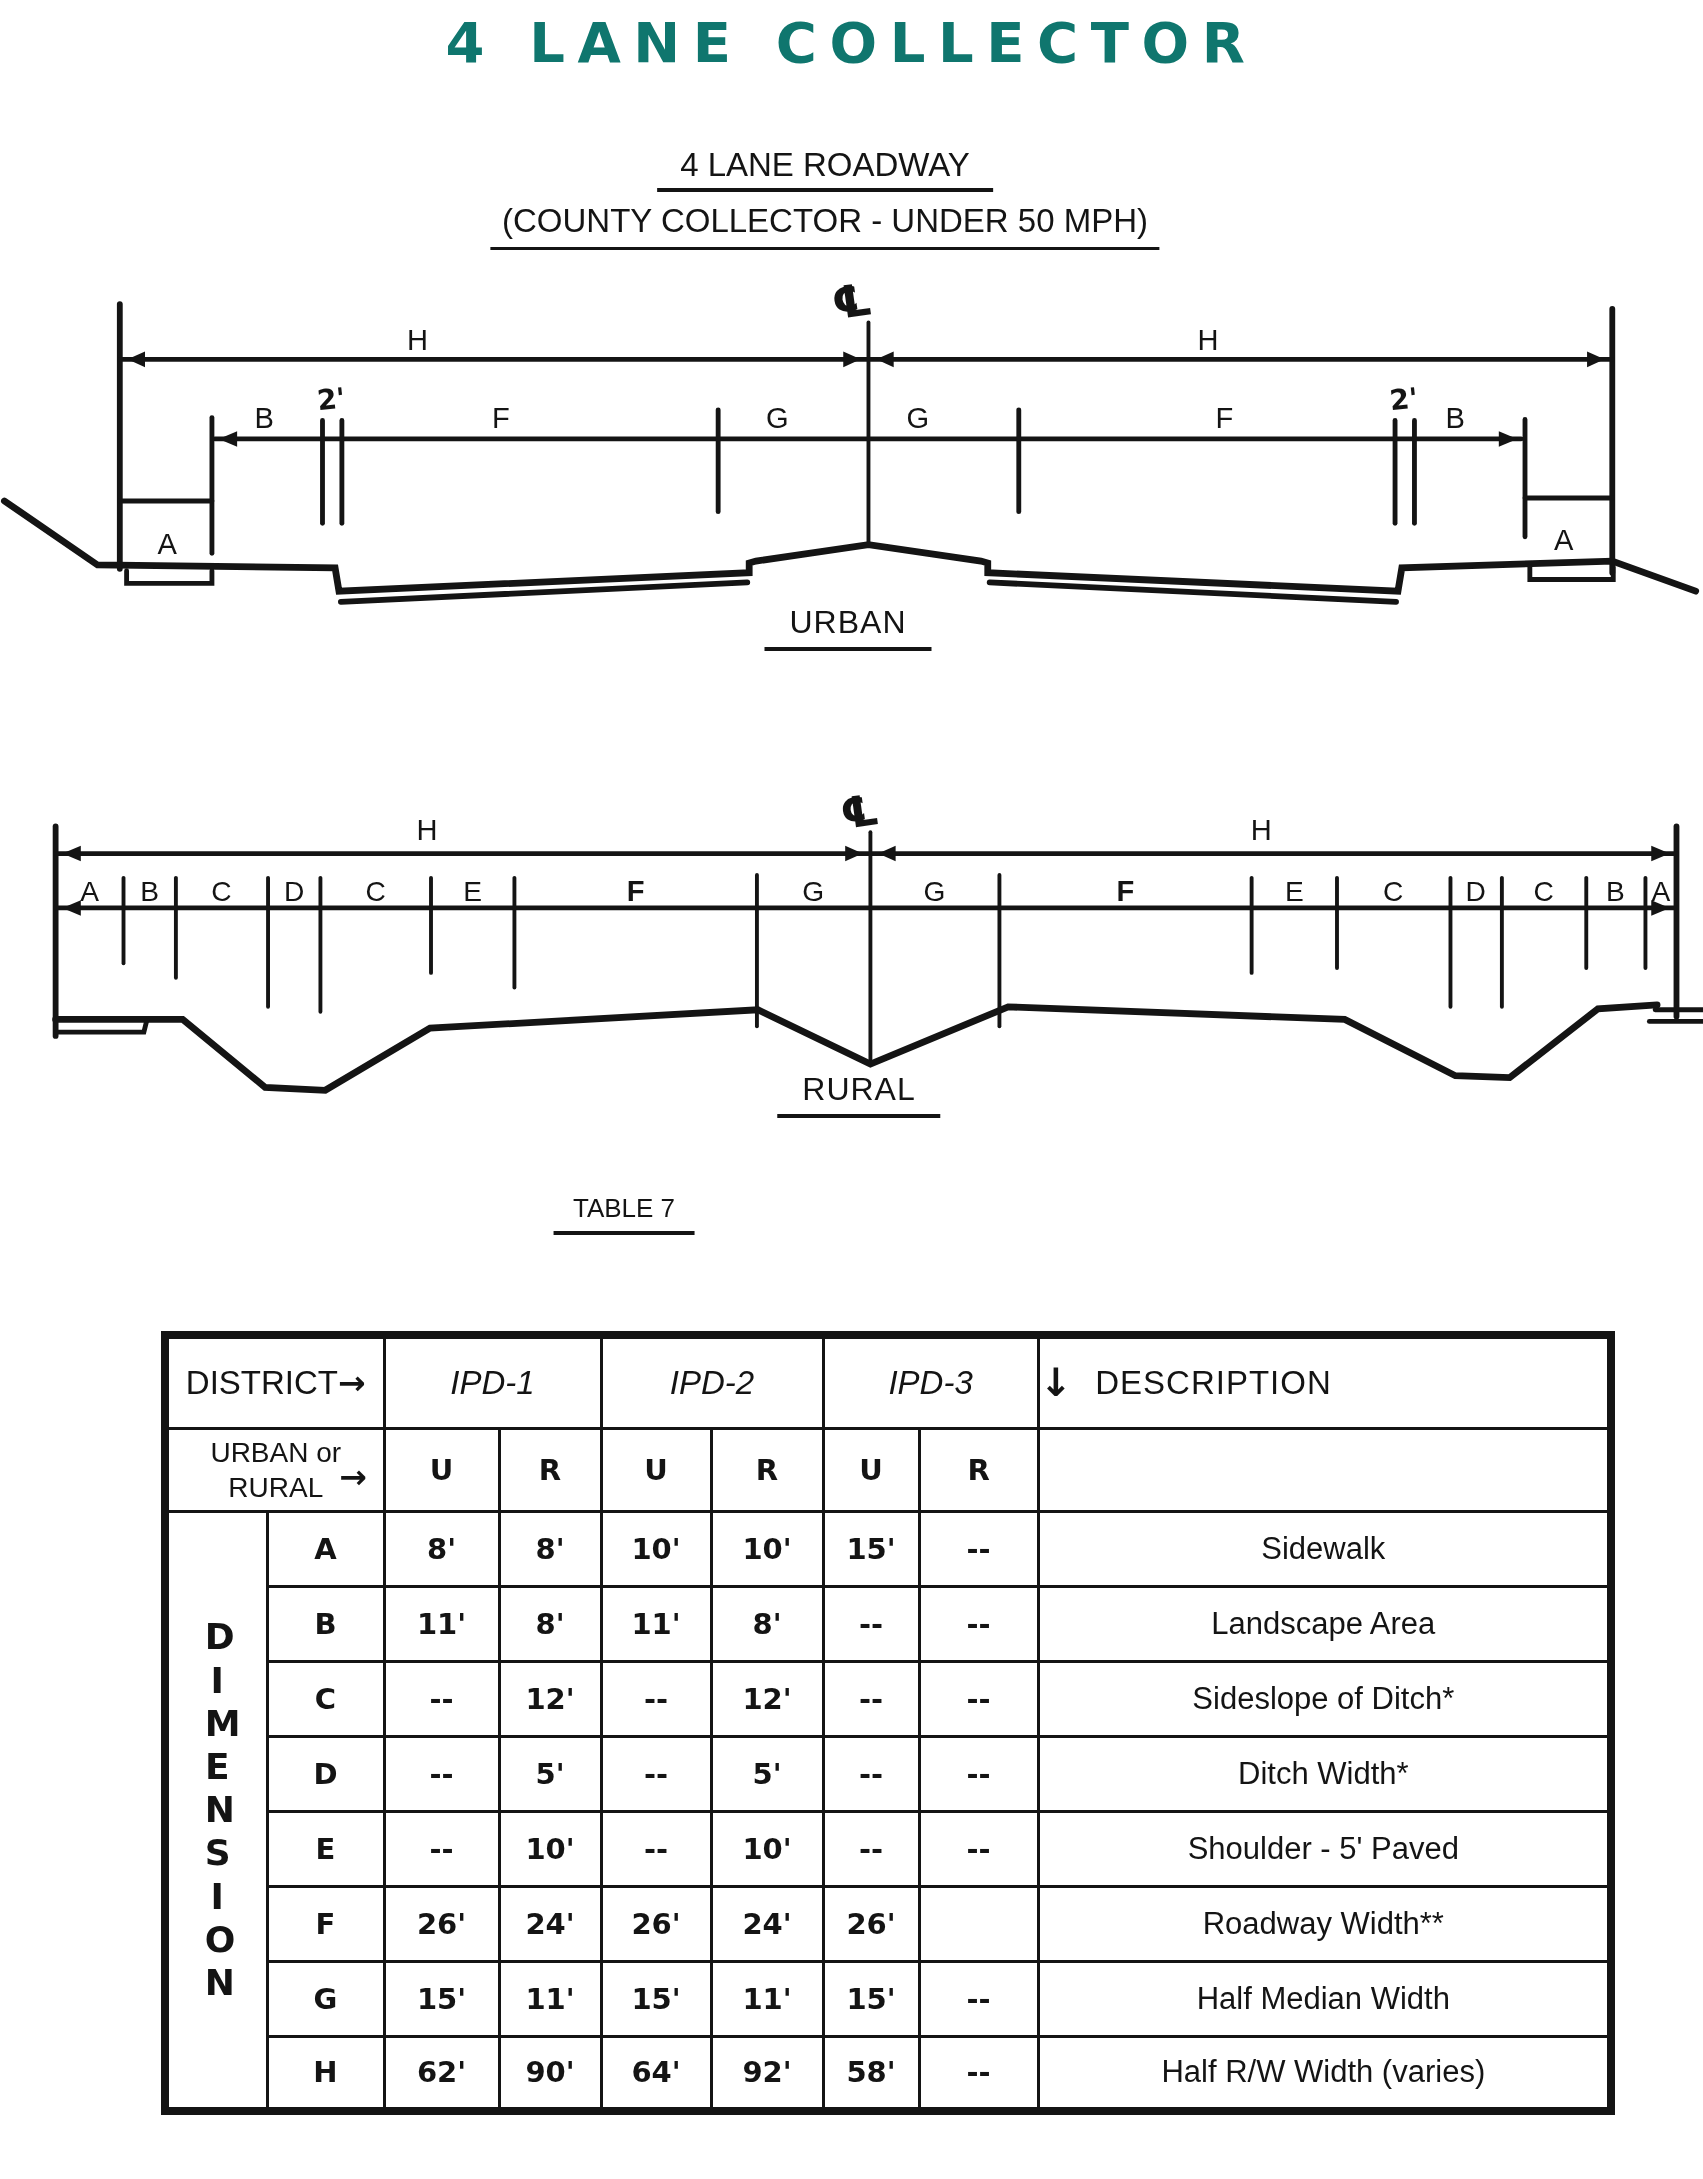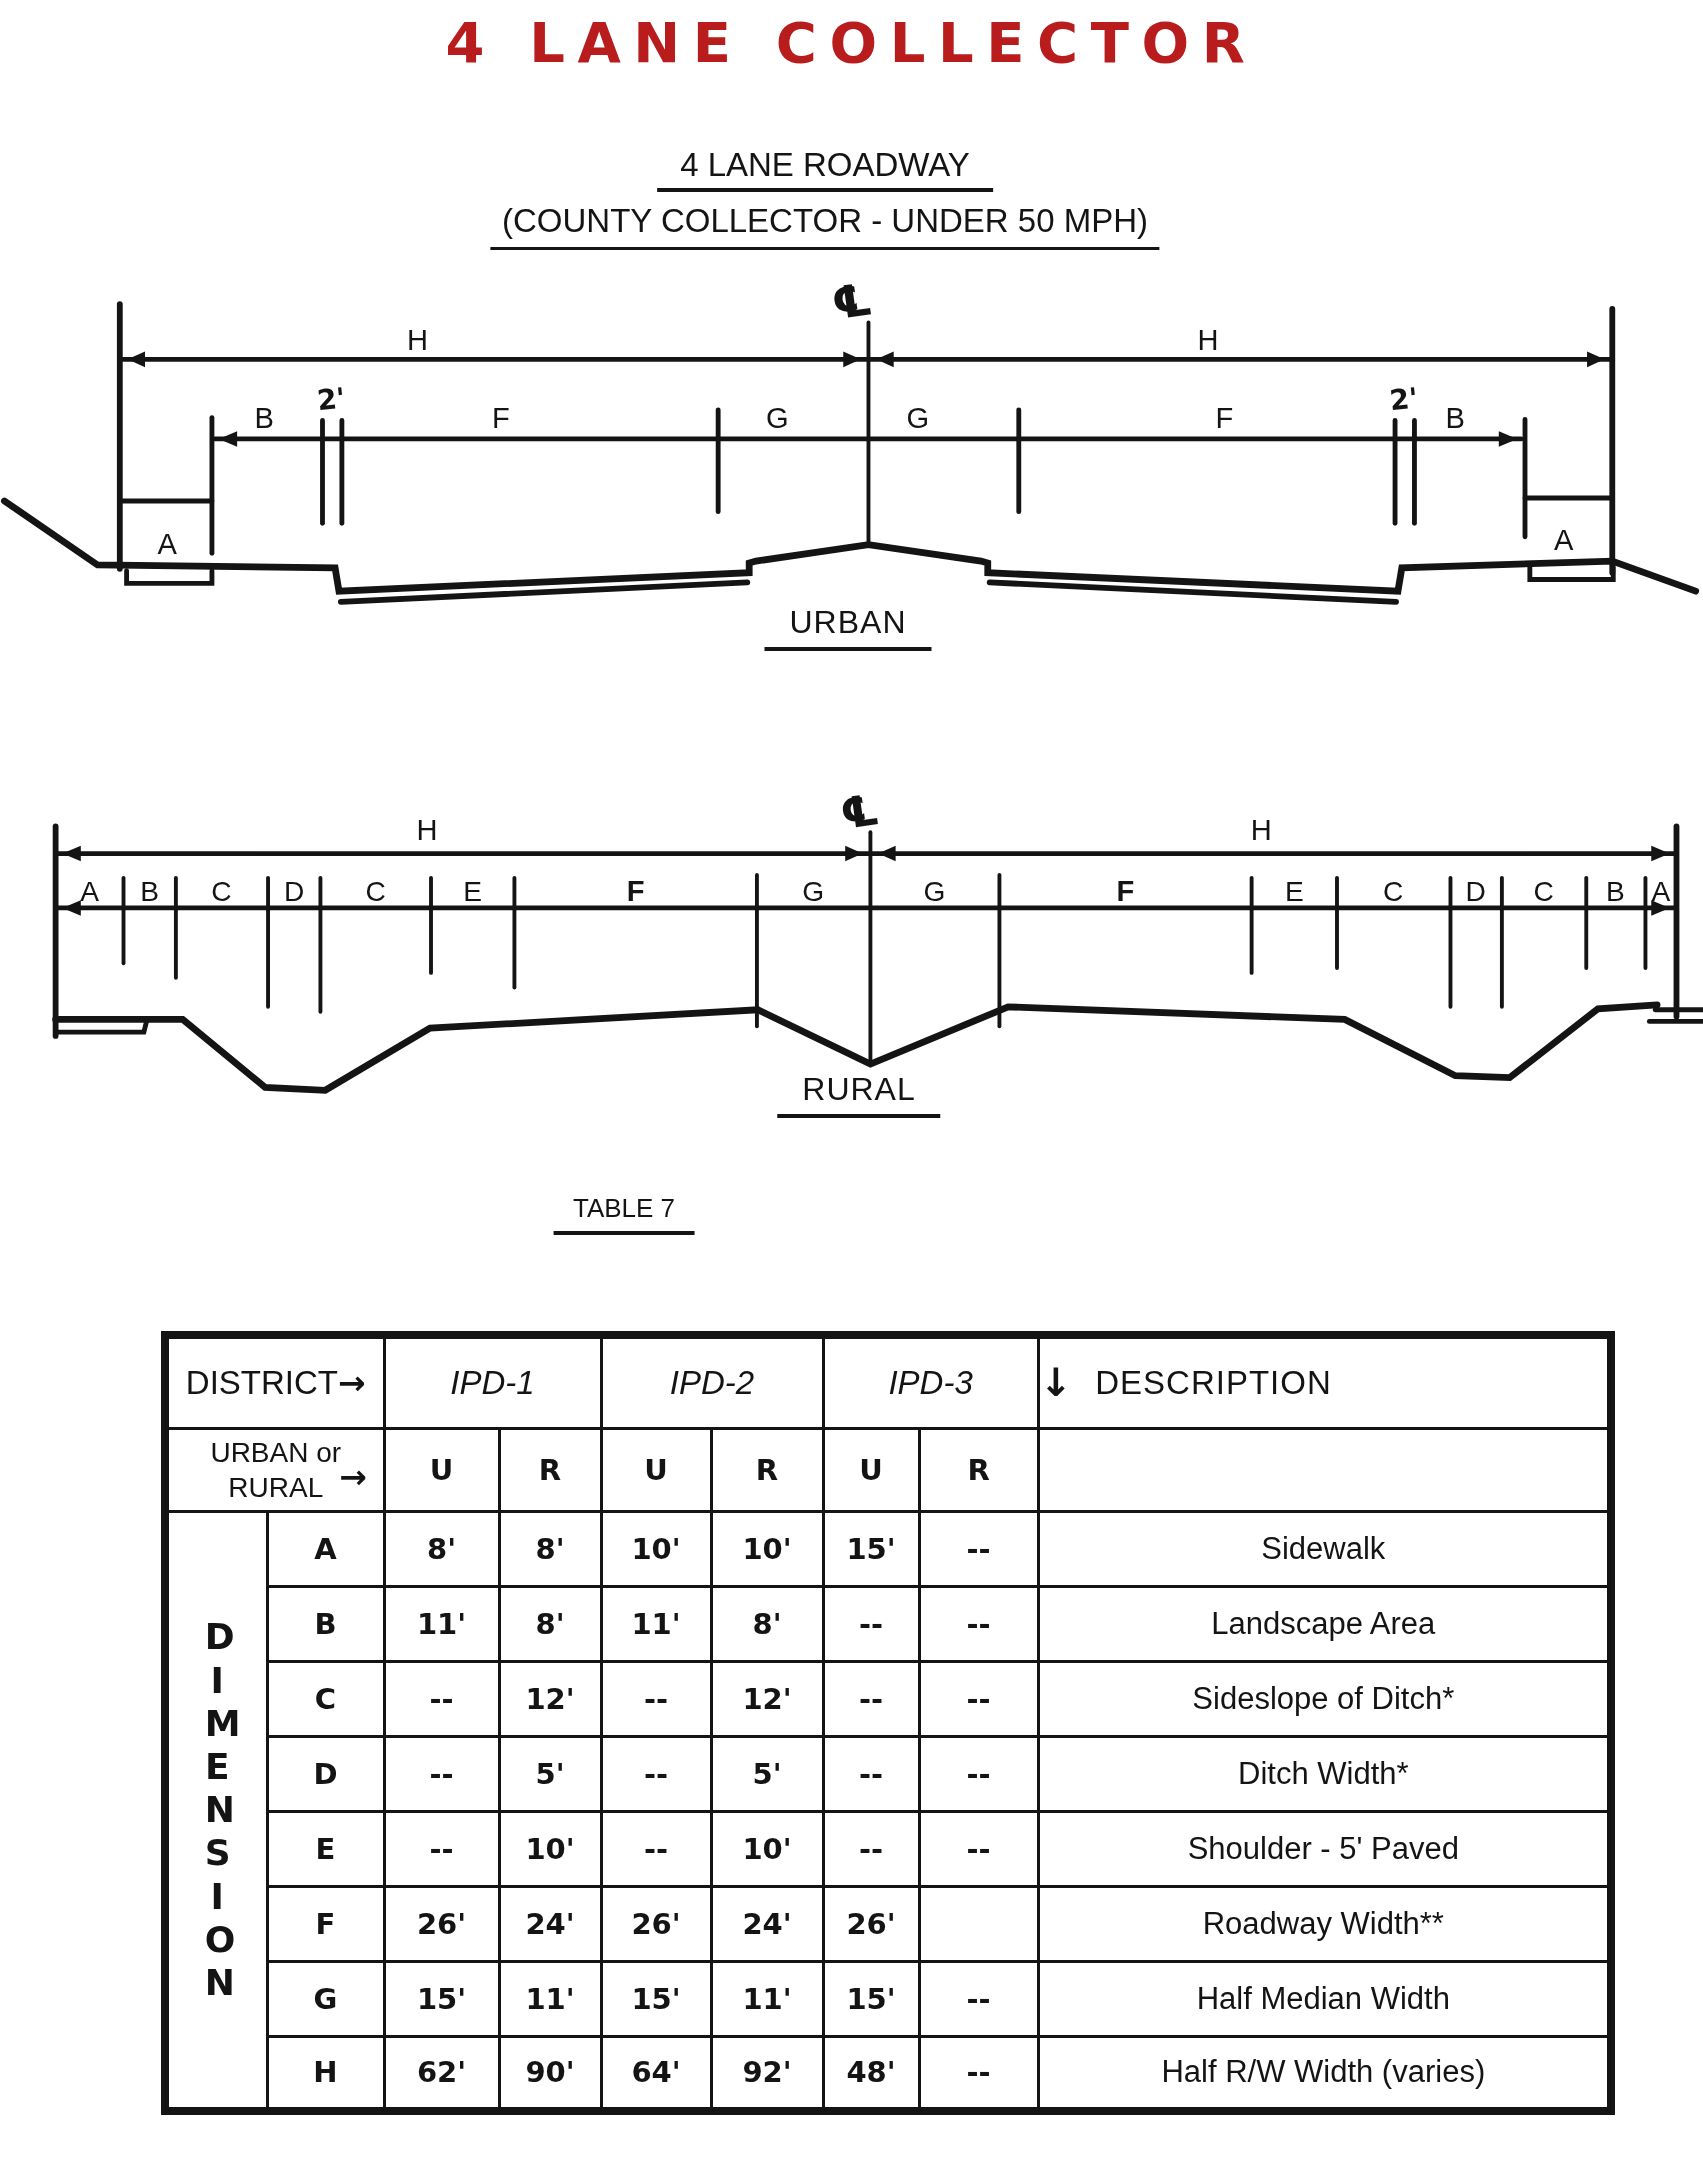--- a/index.html
+++ b/index.html
@@ -13,7 +13,7 @@
 
   .main-title {
     top:9.7px; font-family:"DejaVu Sans",sans-serif; font-weight:bold;
-    font-size:56px; letter-spacing:12.6px; color:#b91c1c;
+    font-size:56px; letter-spacing:12.6px; color:#0f766e;
   }
   .sub1 {
     top:146px; left:825px; transform:translateX(-50%);

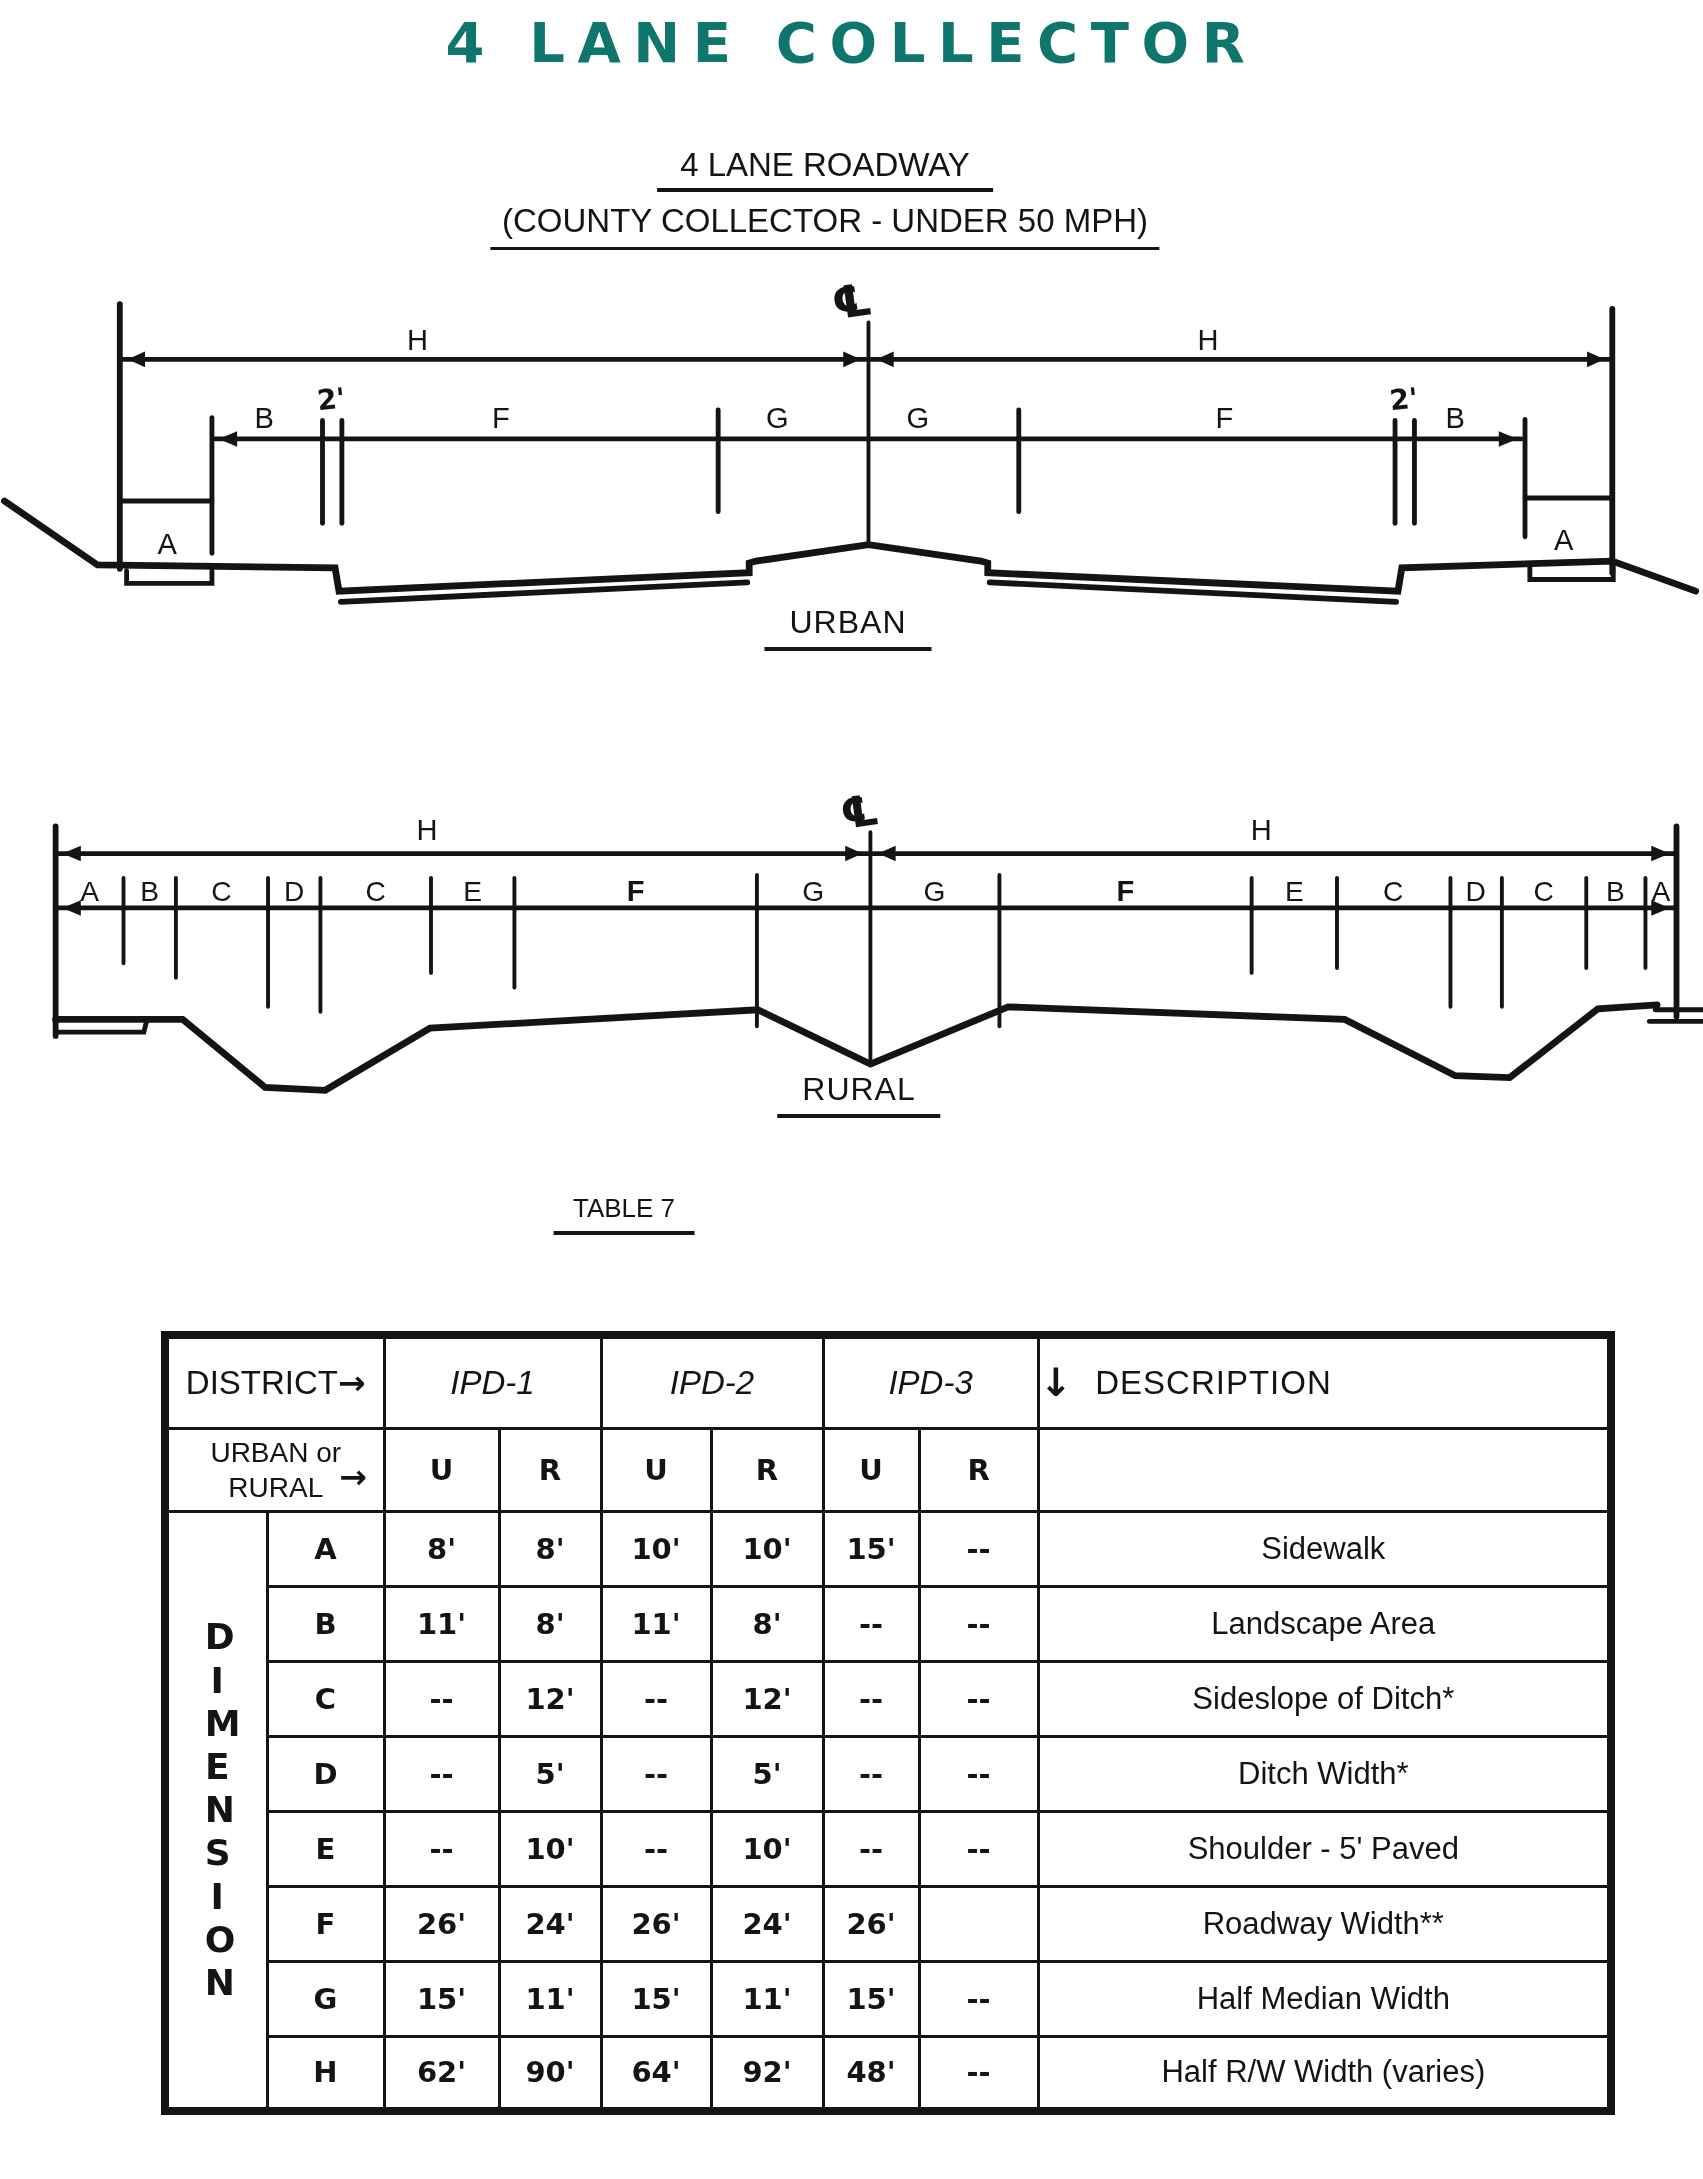--- a/index.html
+++ b/index.html
@@ -293,7 +293,7 @@
       <td class="hw">90'</td>
       <td class="hw">64'</td>
       <td class="hw">92'</td>
-      <td class="hw">48'</td>
+      <td class="hw">58'</td>
       <td class="hw">--</td>
       <td class="desc-cell">Half R/W Width (varies)</td>
     </tr>

